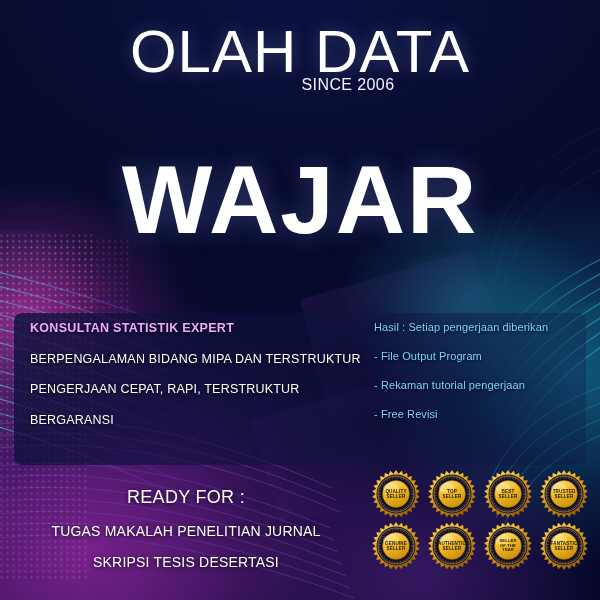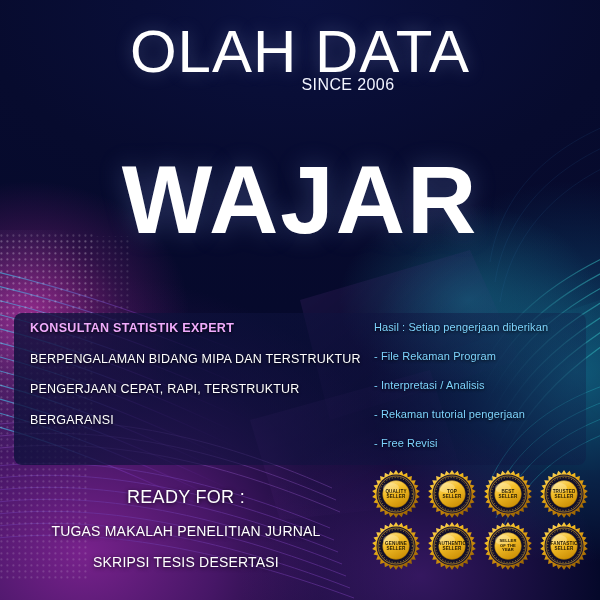--- a/index.html
+++ b/index.html
@@ -267,7 +267,7 @@
 
   <div class="col-right">
     <div class="res">Hasil : Setiap pengerjaan diberikan</div>
-    <div class="res">- File Rekaman Program</div>
+    <div class="res">- File Output Program</div>
     <div class="res">- Interpretasi / Analisis</div>
     <div class="res">- Rekaman tutorial pengerjaan</div>
     <div class="res">- Free Revisi</div>

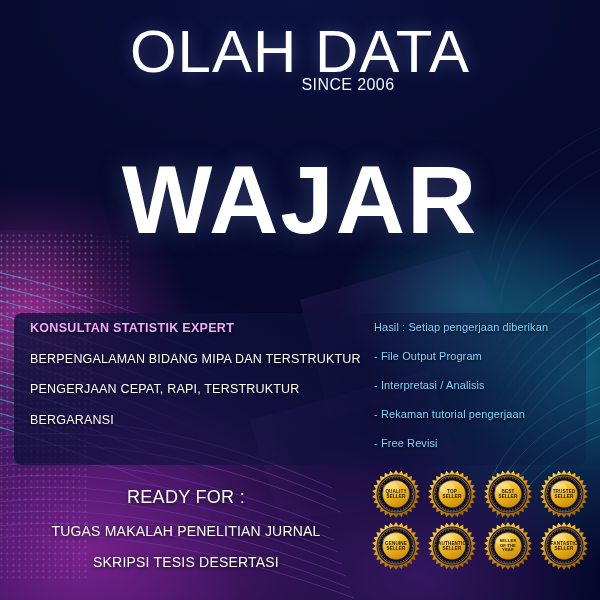--- a/index.html
+++ b/index.html
@@ -268,7 +268,6 @@
   <div class="col-right">
     <div class="res">Hasil : Setiap pengerjaan diberikan</div>
     <div class="res">- File Output Program</div>
-    <div class="res">- Interpretasi / Analisis</div>
     <div class="res">- Rekaman tutorial pengerjaan</div>
     <div class="res">- Free Revisi</div>
   </div>

